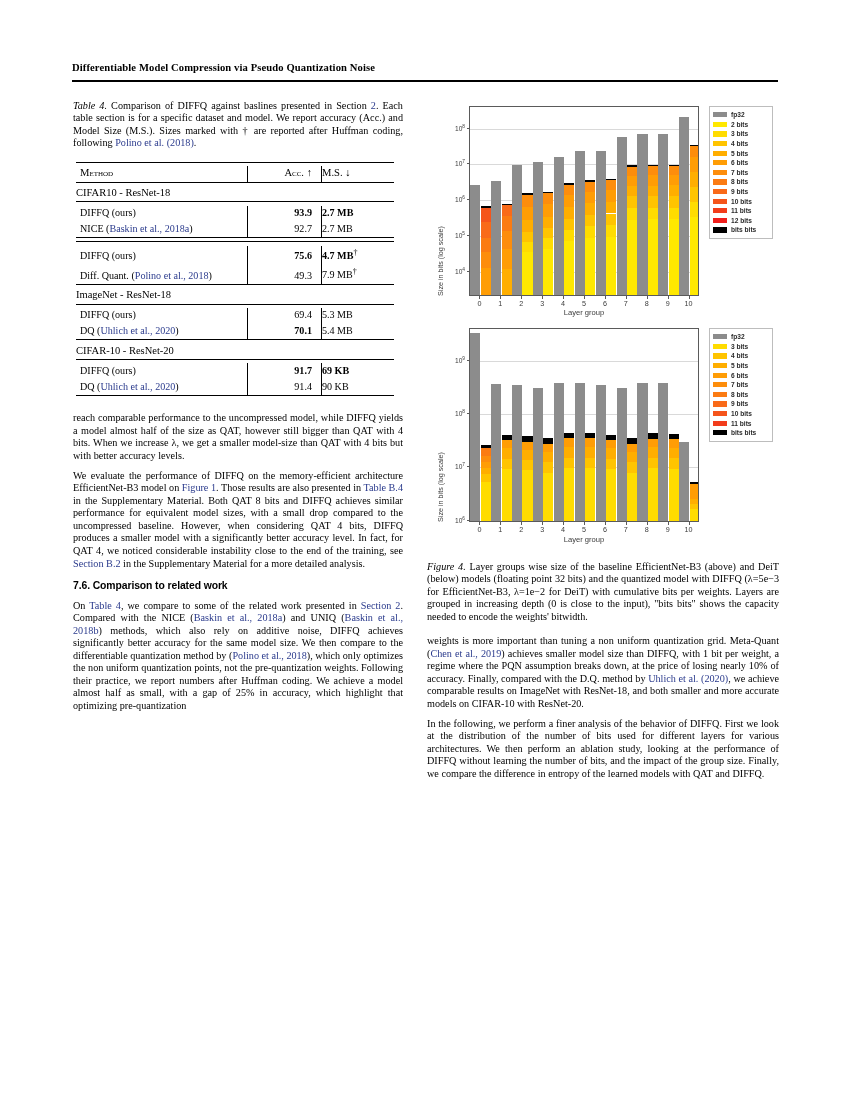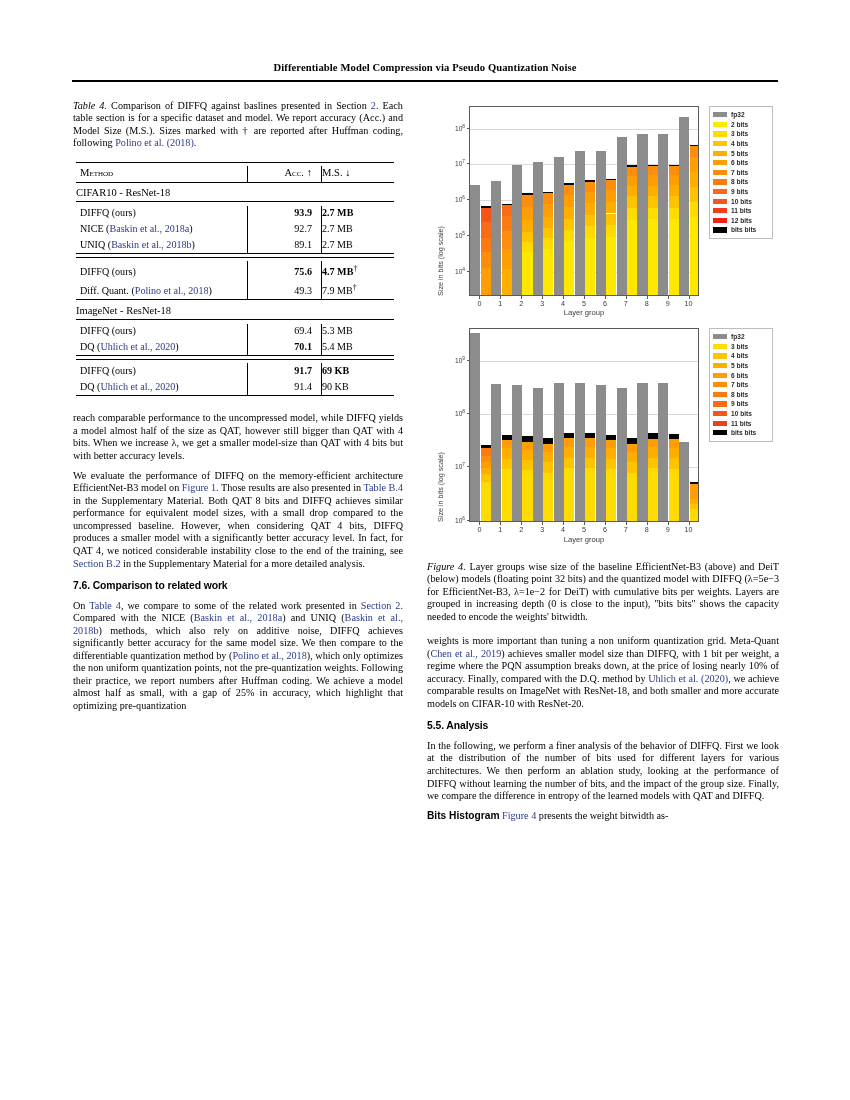--- a/index.html
+++ b/index.html
@@ -27,7 +27,7 @@
     position: absolute;
     left: 72px; top: 62px;
     width: 706px;
-    text-align: center;
+    text-align: left;
     font-weight: bold;
     font-size: 10.6px;
     letter-spacing: .1px;

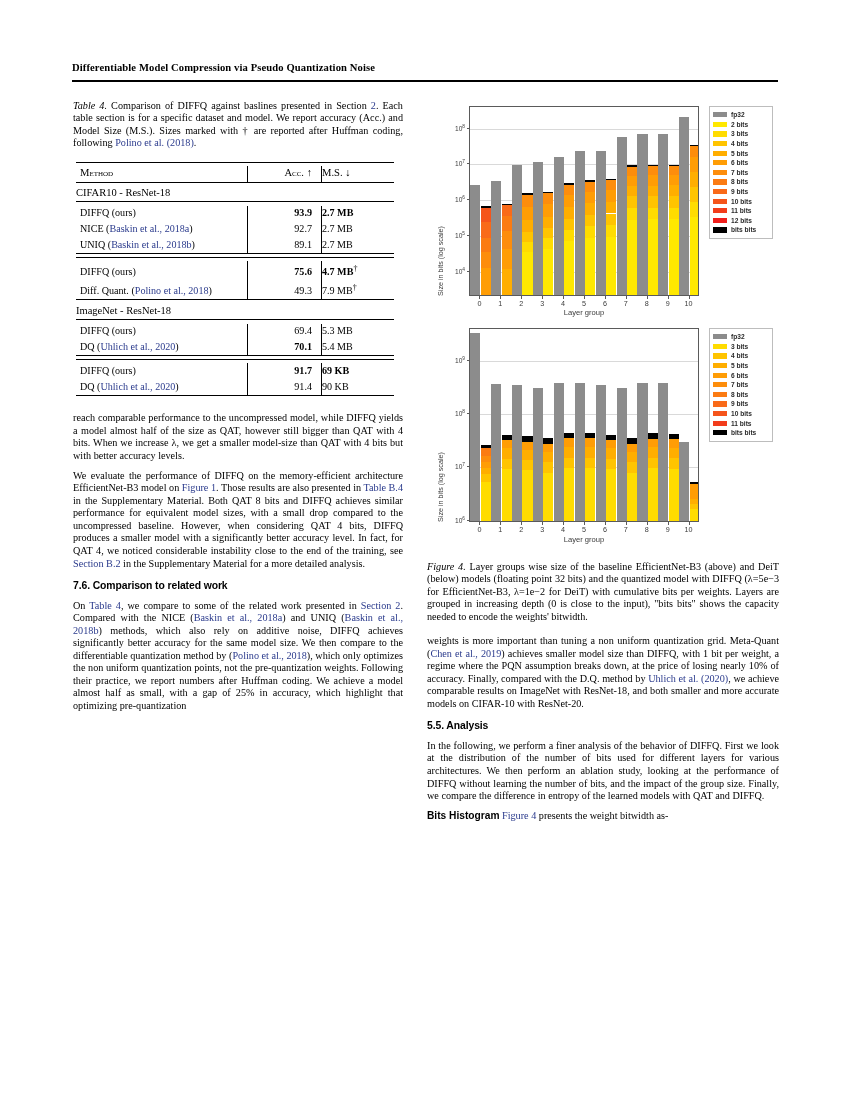--- a/index.html
+++ b/index.html
@@ -263,11 +263,6 @@
           <tr>
             <td class="c-method">NICE (<span class="cite">Baskin et al., 2018a</span>)</td>
             <td class="c-acc">92.7</td>
-            <td class="c-ms">2.7 MB</td>
-          </tr>
-          <tr>
-            <td class="c-method">UNIQ (<span class="cite">Baskin et al., 2018b</span>)</td>
-            <td class="c-acc">89.1</td>
             <td class="c-ms">2.7 MB</td>
           </tr>
           <tr class="rule-thin">

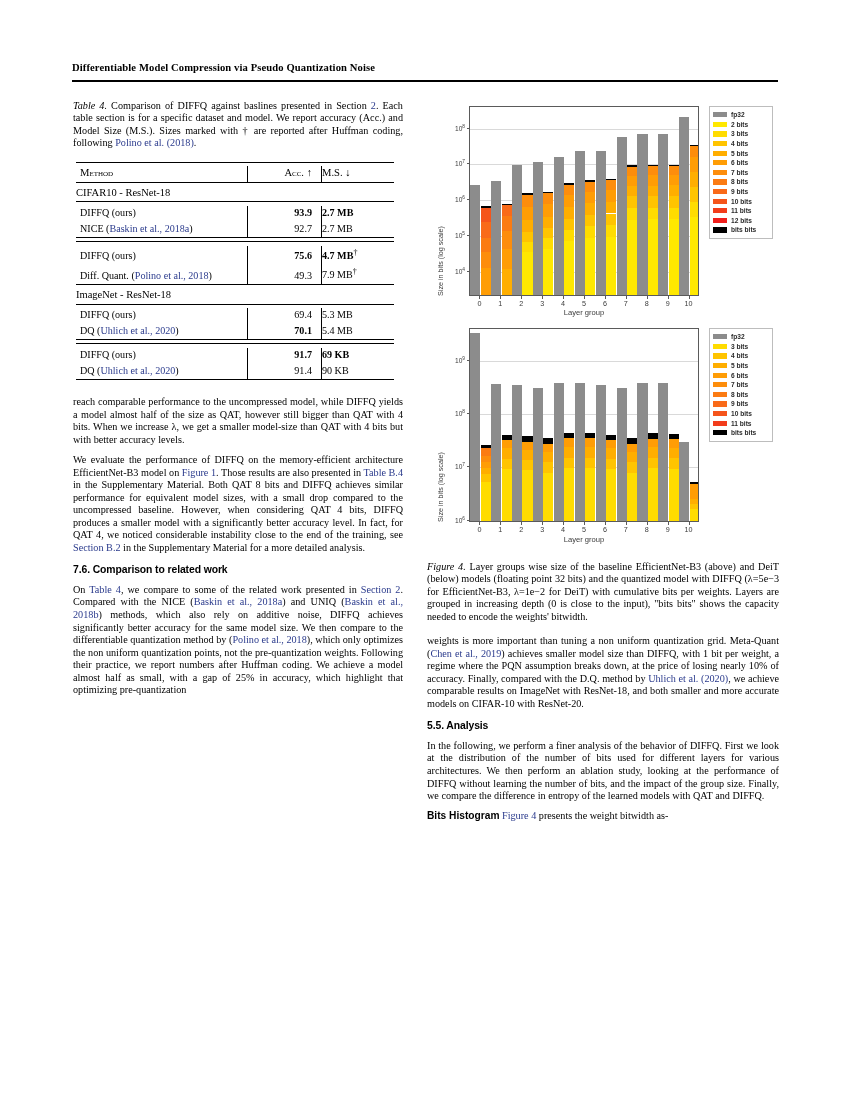--- a/index.html
+++ b/index.html
@@ -302,6 +302,9 @@
           </tr>
           <tr class="rule-thin">
             <td colspan="3"></td>
+          </tr>
+          <tr class="sectrow">
+            <td colspan="3">CIFAR-10 - ResNet-20</td>
           </tr>
           <tr class="rule-thin">
             <td colspan="3"></td>

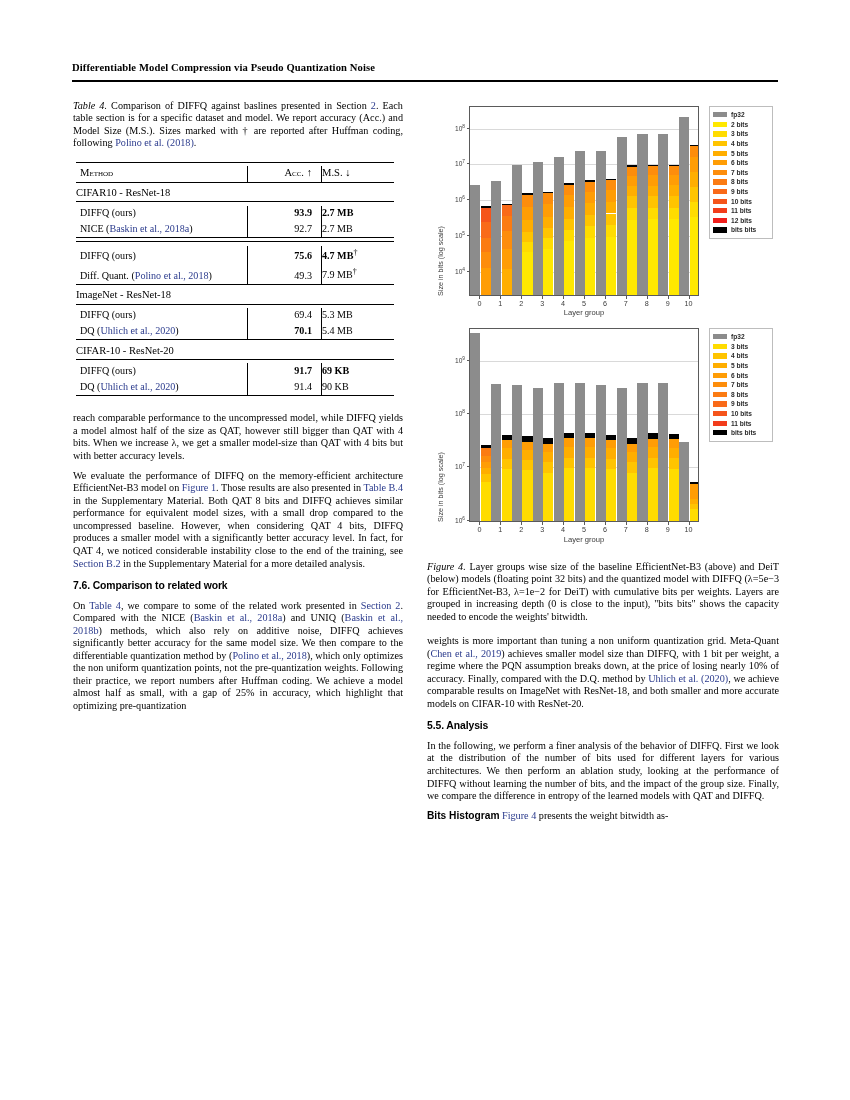--- a/index.html
+++ b/index.html
@@ -807,7 +807,6 @@
 
     <div style="width:352px; font-size:10.2px; line-height:12.55px; text-align:justify;">
       <p class="body"><span id="rp1">weights is more important than tuning a non uniform quantization grid. Meta-Quant (<span class="cite">Chen et al., 2019</span>) achieves smaller model size than D<span class="sc">IFF</span>Q, with 1 bit per weight, a regime where the PQN assumption breaks down, at the price of losing nearly 10% of accuracy. Finally, compared with the D.Q. method by <span class="cite">Uhlich et al. (2020)</span>, we achieve comparable results on ImageNet with ResNet-18, and both smaller and more accurate models on CIFAR-10 with ResNet-20.</span></p>
-      <h3 class="sect">5.5. Analysis</h3>
       <p class="body"><span id="rp2">In the following, we perform a finer analysis of the behavior of D<span class="sc">IFF</span>Q. First we look at the distribution of the number of bits used for different layers for various architectures. We then perform an ablation study, looking at the performance of D<span class="sc">IFF</span>Q without learning the number of bits, and the impact of the group size. Finally, we compare the difference in entropy of the learned models with QAT and D<span class="sc">IFF</span>Q.</span></p>
       <p class="body"><span class="runin">Bits Histogram</span> <span class="cite">Figure 4</span><span> presents the weight bitwidth as-</span></p>
     </div>

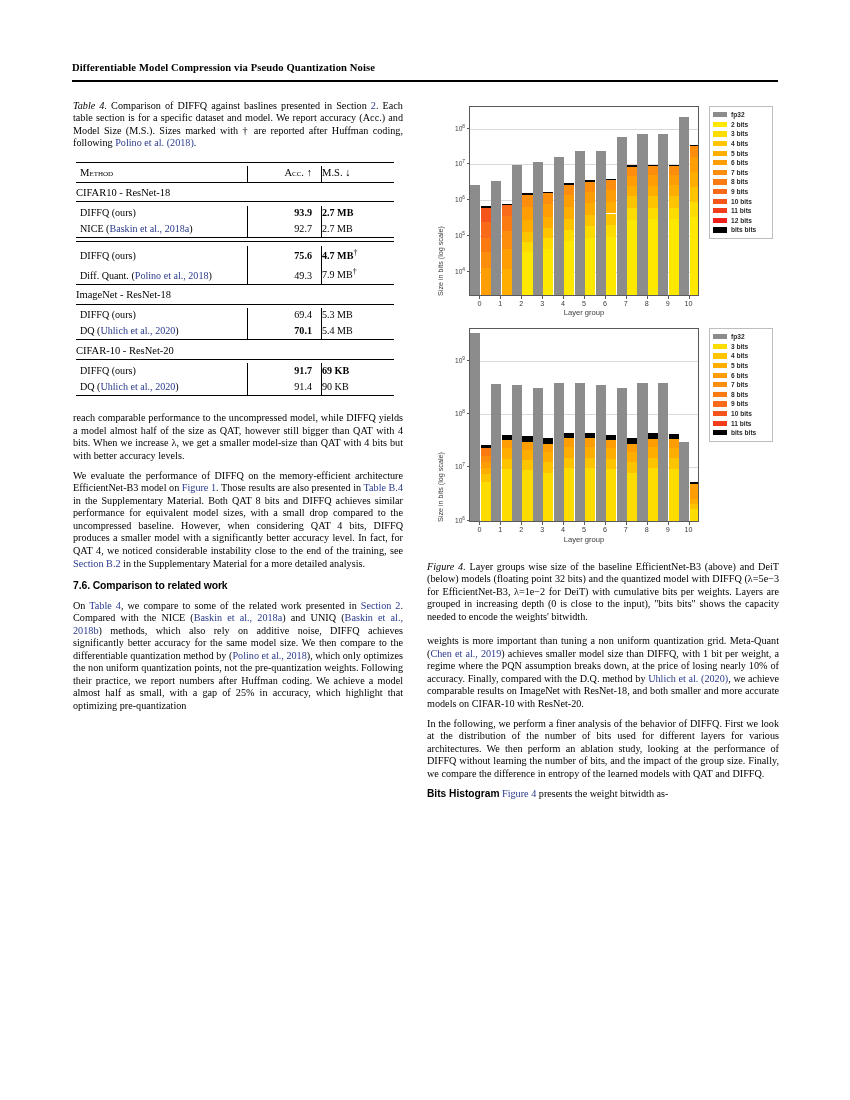--- a/index.html
+++ b/index.html
@@ -808,7 +808,6 @@
     <div style="width:352px; font-size:10.2px; line-height:12.55px; text-align:justify;">
       <p class="body"><span id="rp1">weights is more important than tuning a non uniform quantization grid. Meta-Quant (<span class="cite">Chen et al., 2019</span>) achieves smaller model size than D<span class="sc">IFF</span>Q, with 1 bit per weight, a regime where the PQN assumption breaks down, at the price of losing nearly 10% of accuracy. Finally, compared with the D.Q. method by <span class="cite">Uhlich et al. (2020)</span>, we achieve comparable results on ImageNet with ResNet-18, and both smaller and more accurate models on CIFAR-10 with ResNet-20.</span></p>
       <p class="body"><span id="rp2">In the following, we perform a finer analysis of the behavior of D<span class="sc">IFF</span>Q. First we look at the distribution of the number of bits used for different layers for various architectures. We then perform an ablation study, looking at the performance of D<span class="sc">IFF</span>Q without learning the number of bits, and the impact of the group size. Finally, we compare the difference in entropy of the learned models with QAT and D<span class="sc">IFF</span>Q.</span></p>
-      <p class="body"><span class="runin">Bits Histogram</span> <span class="cite">Figure 4</span><span> presents the weight bitwidth as-</span></p>
     </div>
   </div>
 

